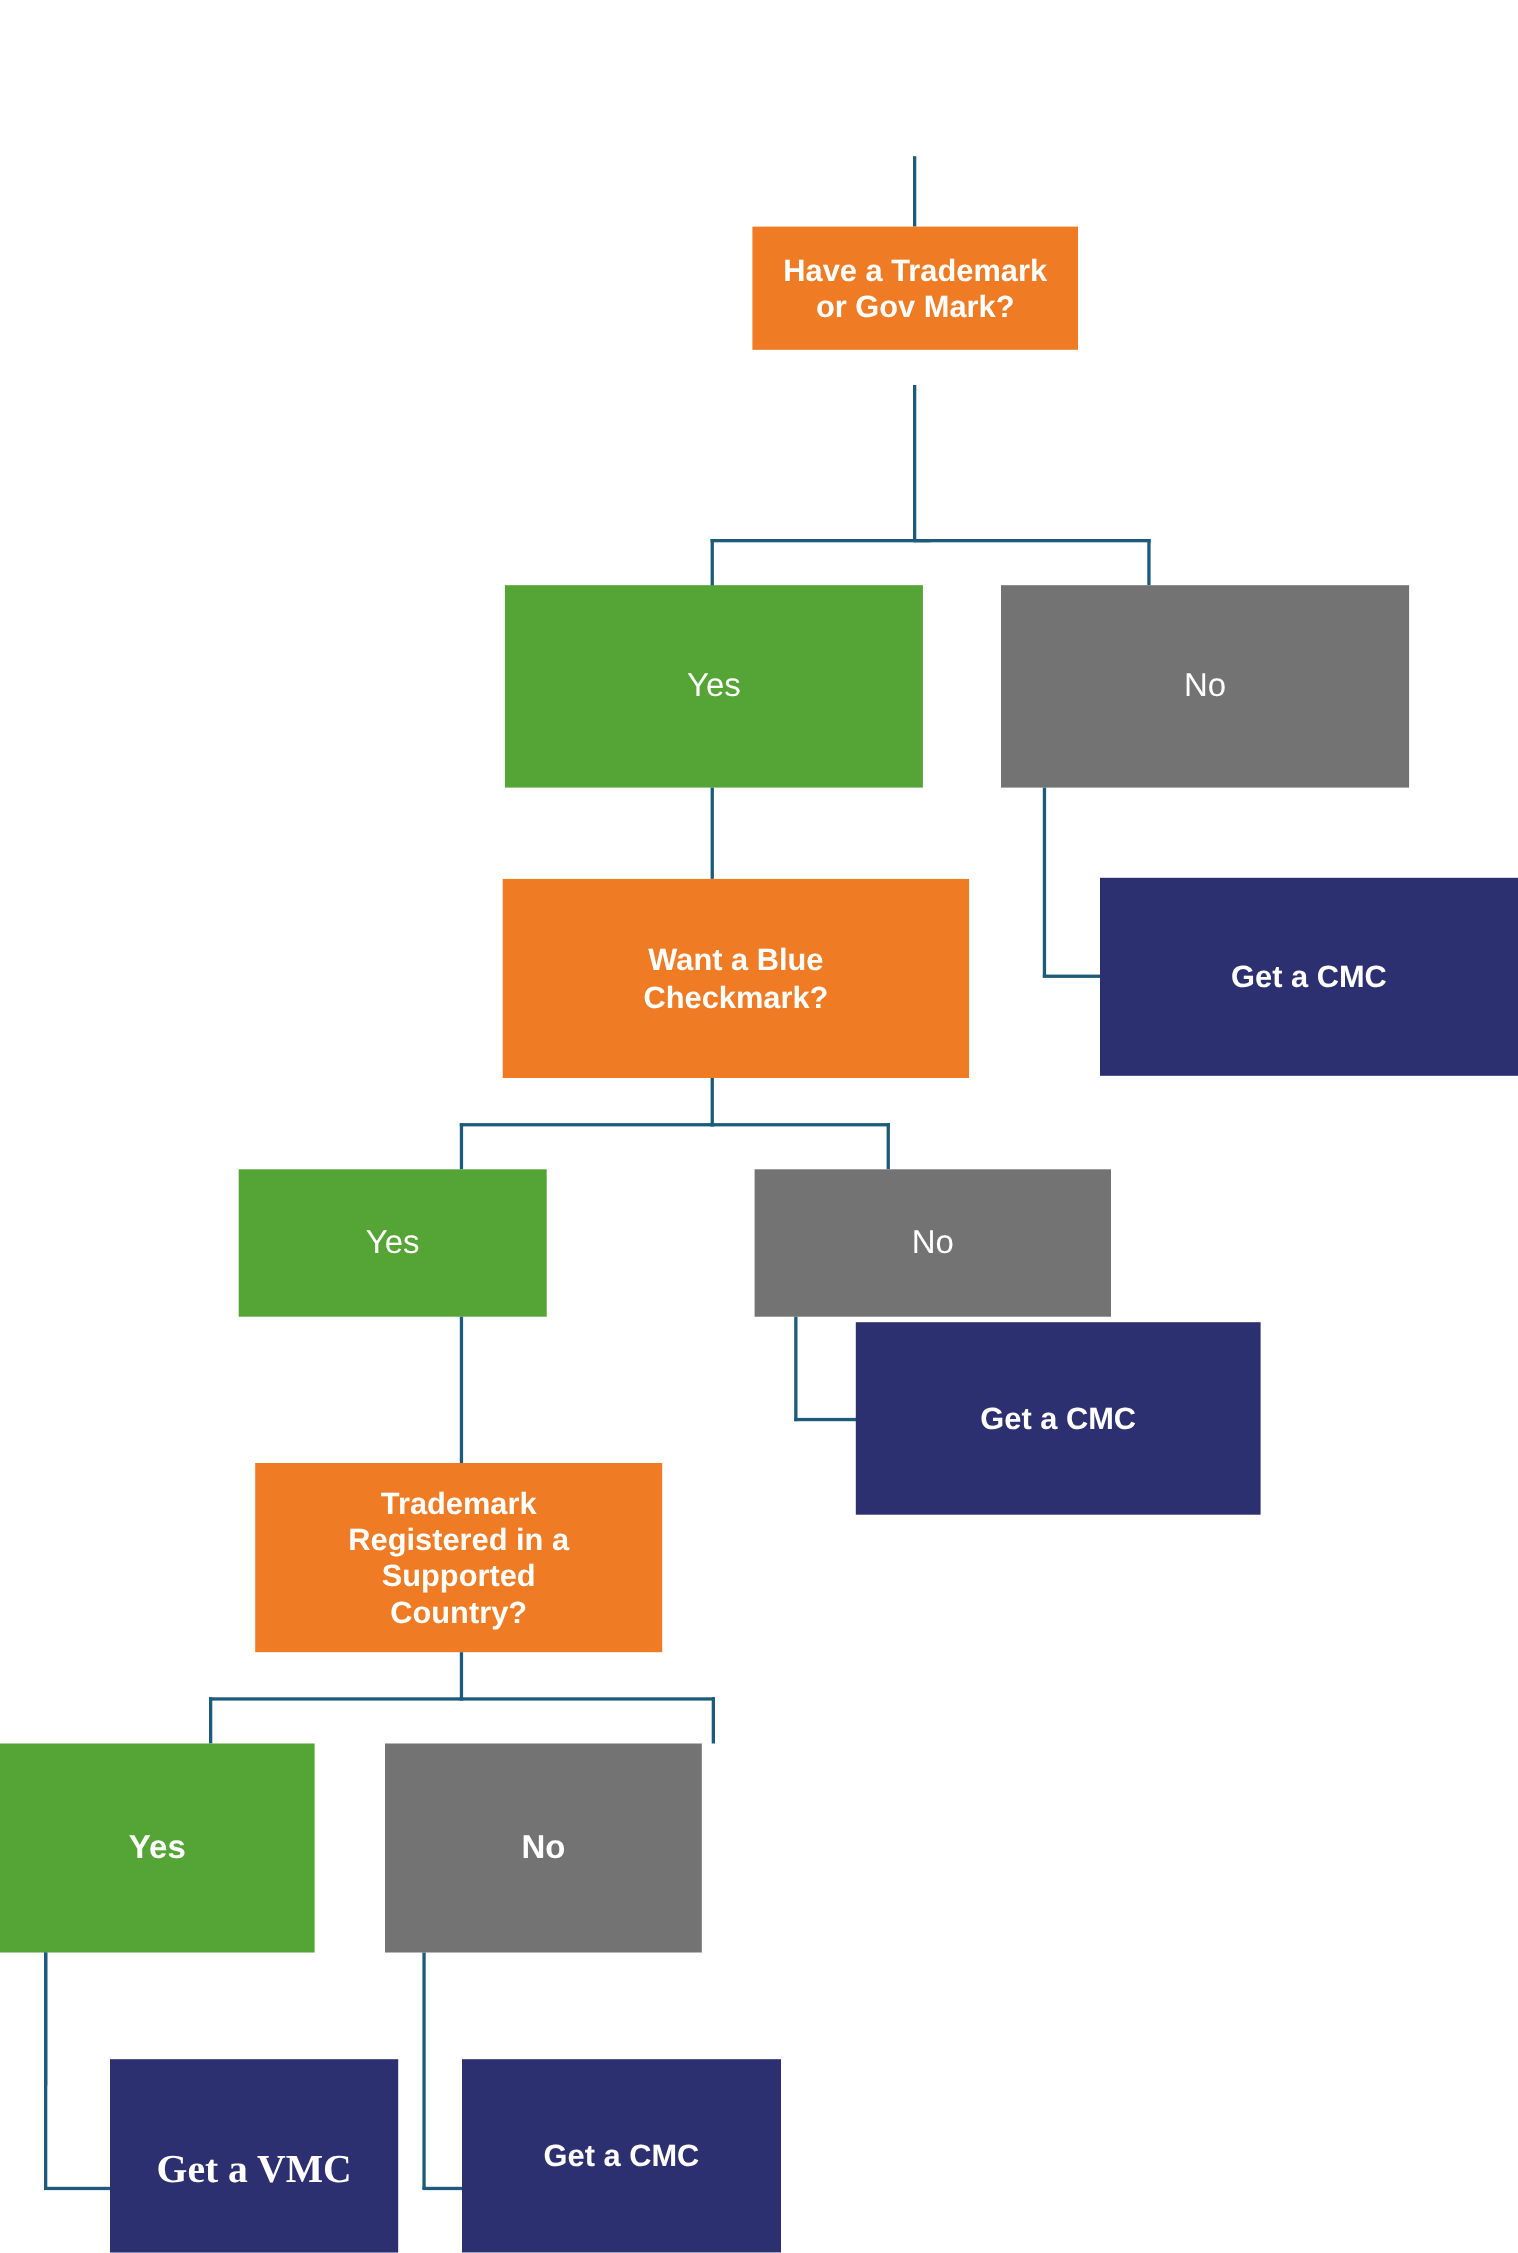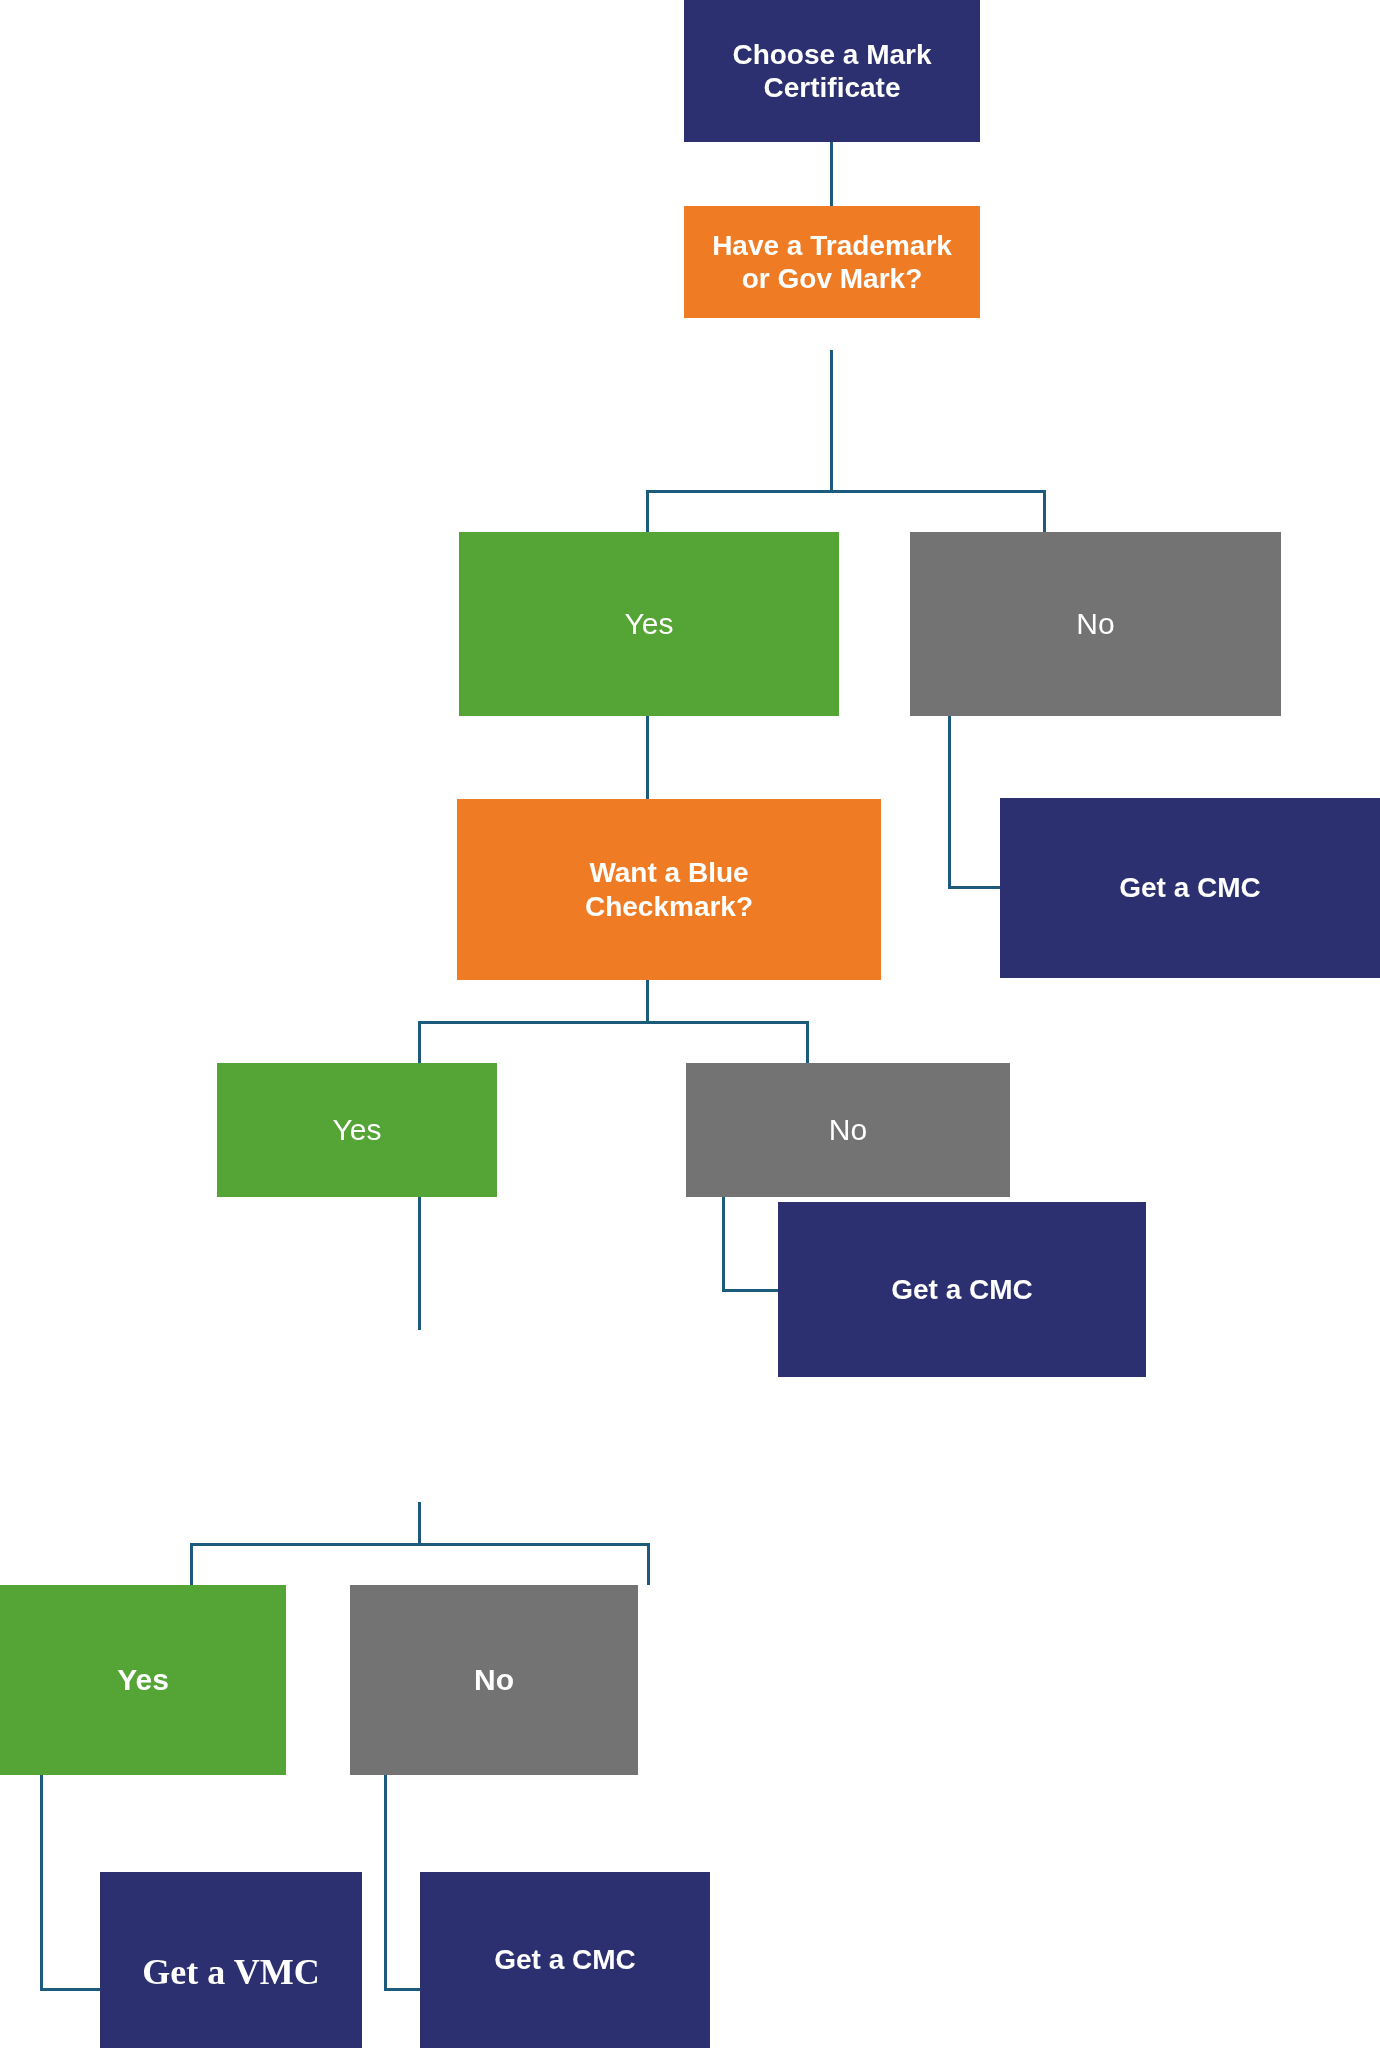--- a/index.html
+++ b/index.html
@@ -50,8 +50,6 @@
 
 <div id="flowchart">
 
-  <div class="node navy strong" style="left:684px; top:0px; width:296px; height:142px; font-size:28px;">Choose a Mark
-Certificate</div>
 
   <div class="conn v" style="left:830px; top:142px; height:64px;"></div>
 

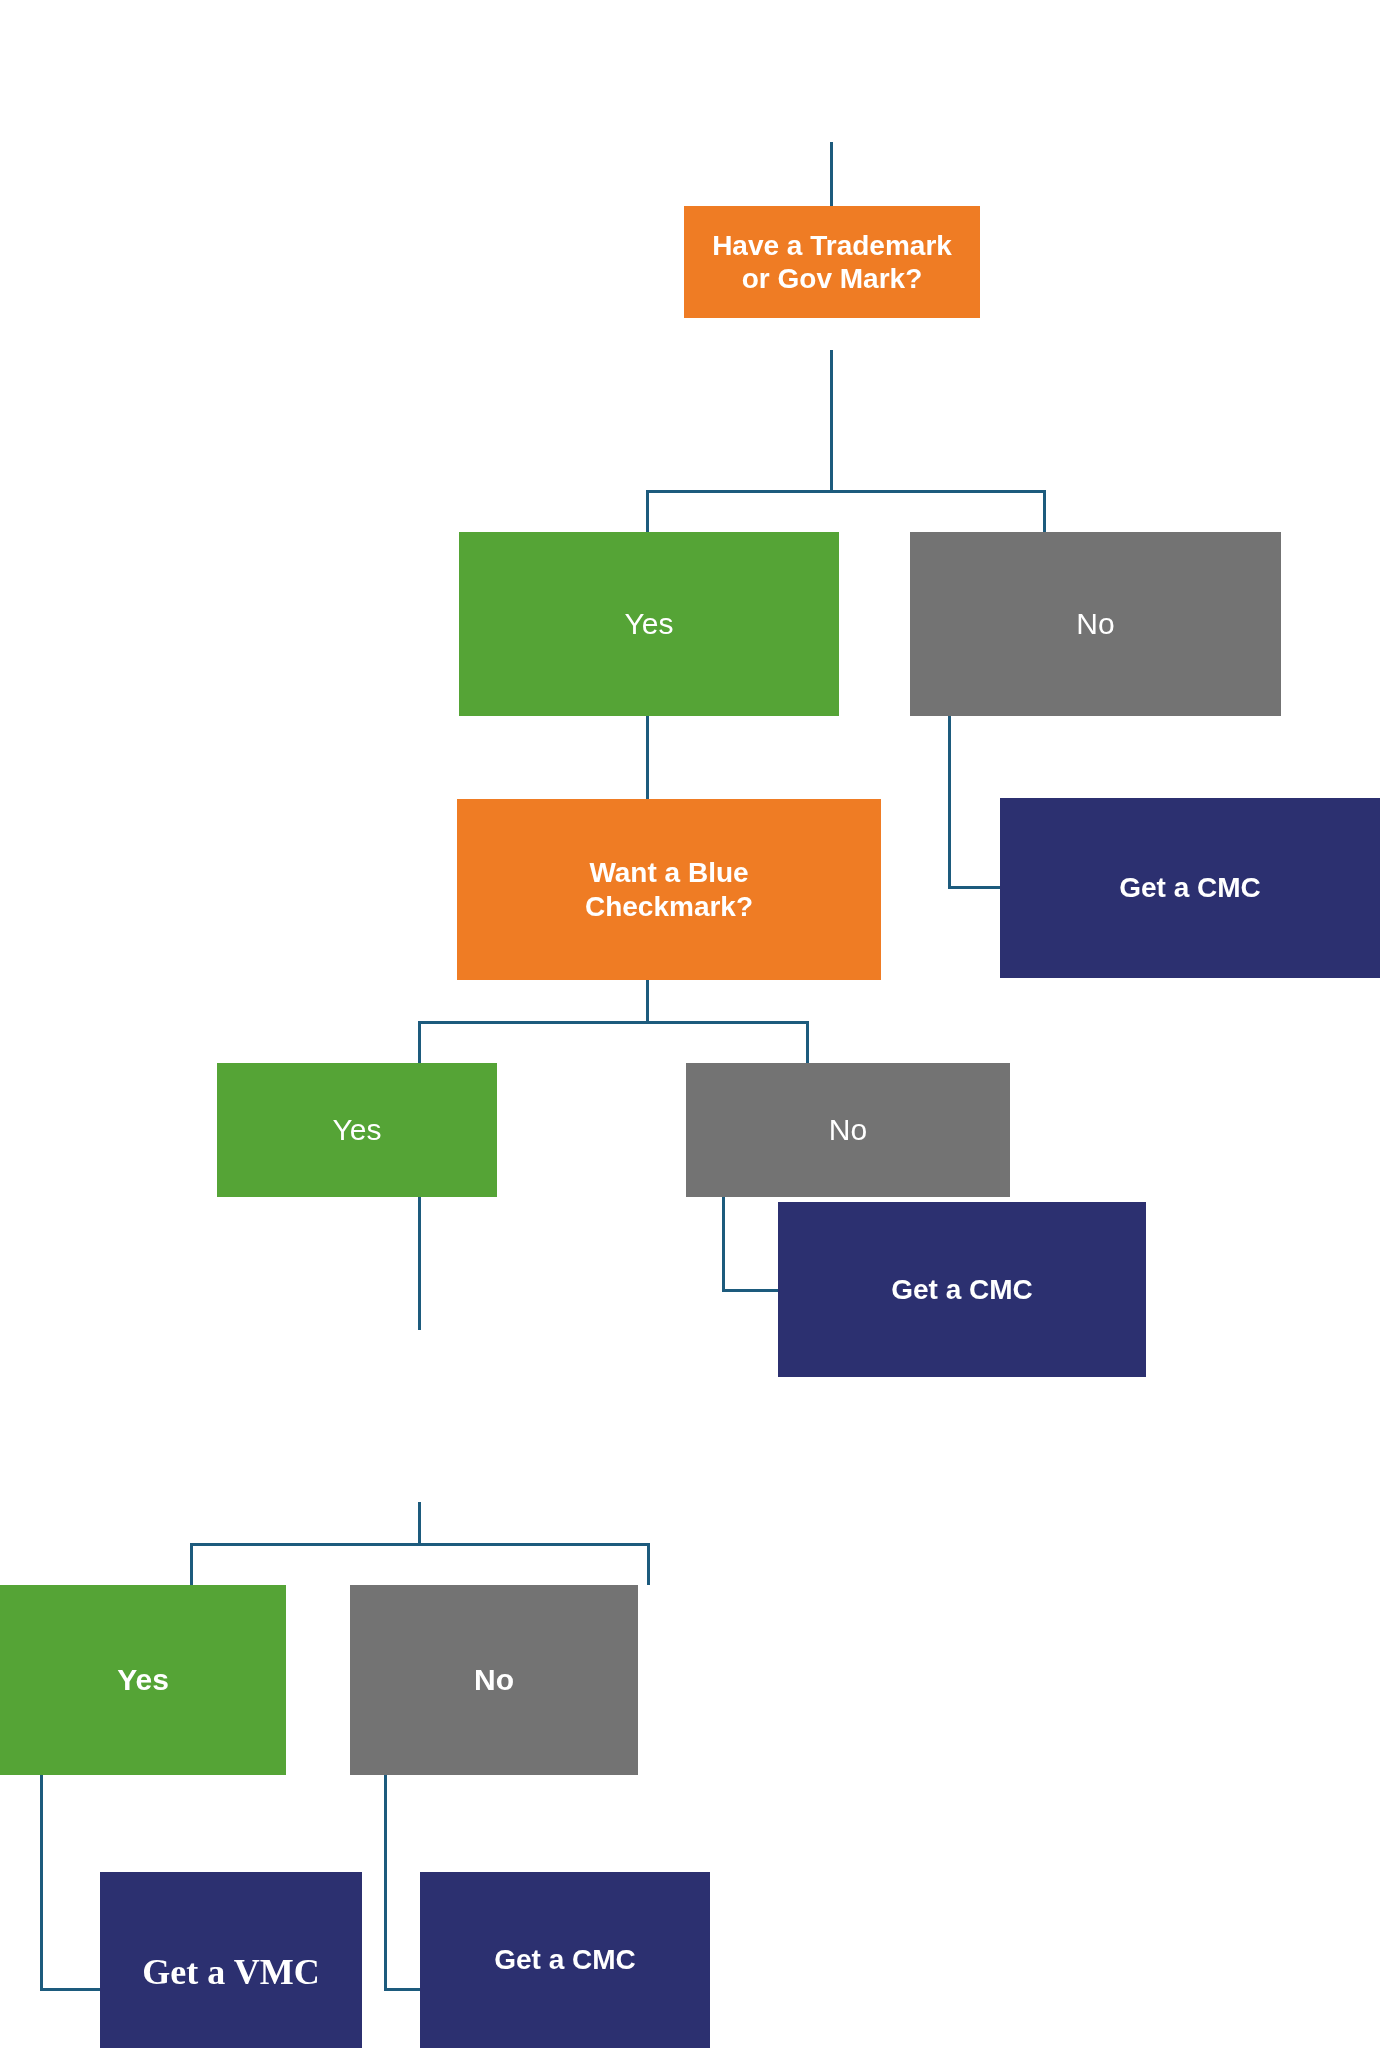--- a/index.html
+++ b/index.html
@@ -93,6 +93,10 @@
 
   <div class="node navy strong" style="left:778px; top:1202px; width:368px; height:175px; font-size:28px;">Get a CMC</div>
 
+  <div class="node orange strong" style="left:232px; top:1330px; width:370px; height:172px; font-size:28px;">Trademark
+Registered in a
+Supported
+Country?</div>
 
   <div class="conn v" style="left:418px; top:1502px; height:43px;"></div>
   <div class="conn h" style="left:190px; top:1543px; width:231px;"></div>

